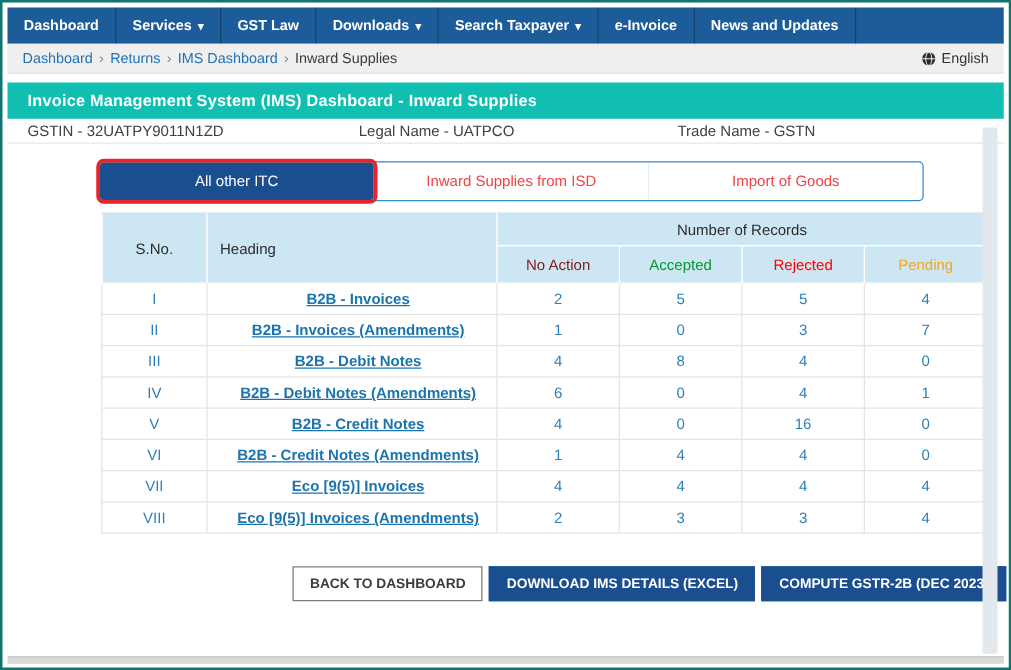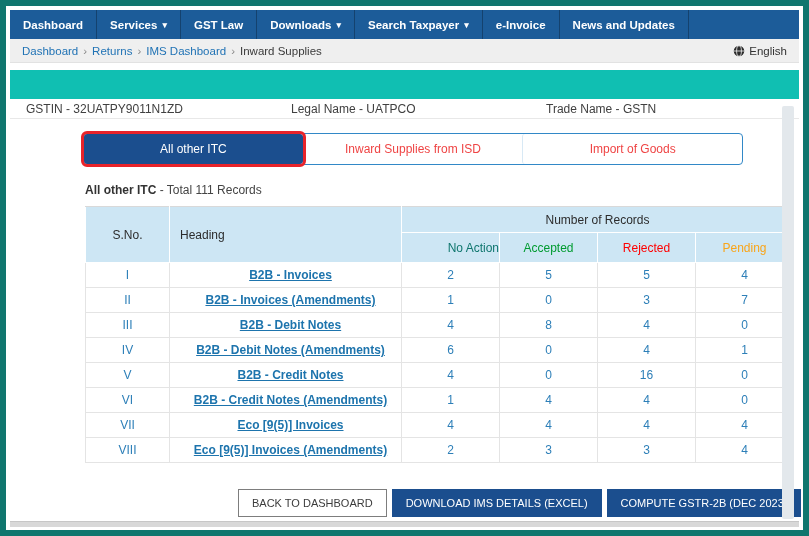--- a/index.html
+++ b/index.html
@@ -8,7 +8,7 @@
 
   .frame {
     position:relative; width:809px; height:536px;
-    background:#fff; border:6px solid #0f766e; padding:4px; overflow:hidden;
+    background:#fff; border:2px solid #0f766e; padding:4px; overflow:hidden;
   }
 
   

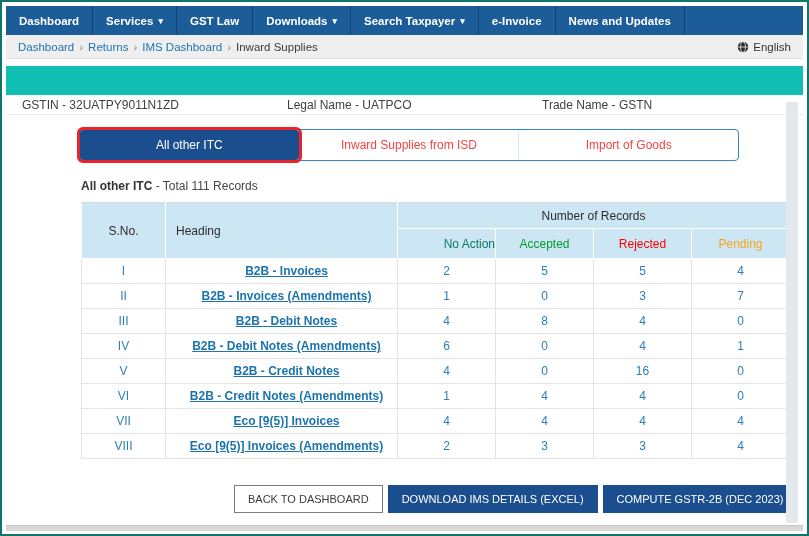--- a/index.html
+++ b/index.html
@@ -191,6 +191,7 @@
   </div>
 
   <header class="page-header">
+    <span class="page-title">Invoice Management System (IMS) Dashboard - Inward Supplies</span>
   </header>
 
   <div class="taxpayer-row">

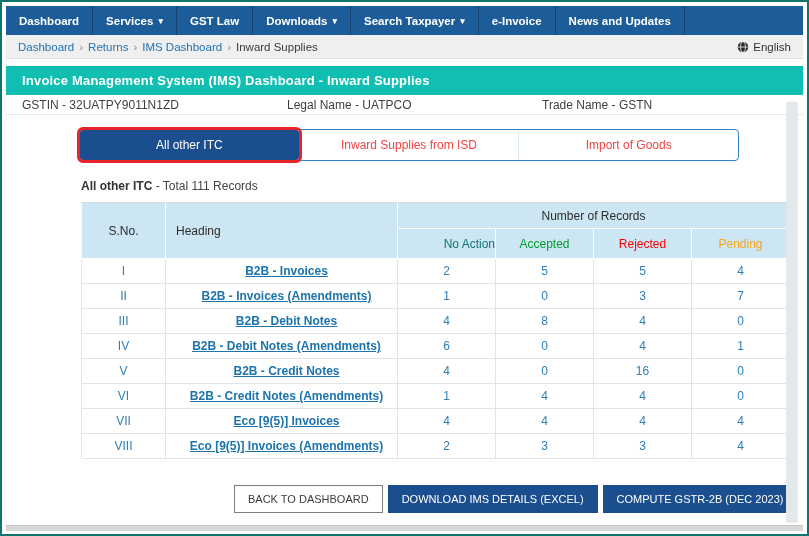--- a/index.html
+++ b/index.html
@@ -214,9 +214,6 @@
   </div>
 </div>
 
-  <div class="summary-line">
-    <span class="summary-title">All other ITC</span><span> - Total 111 Records</span>
-  </div>
 
   <table class="records">
     <colgroup>

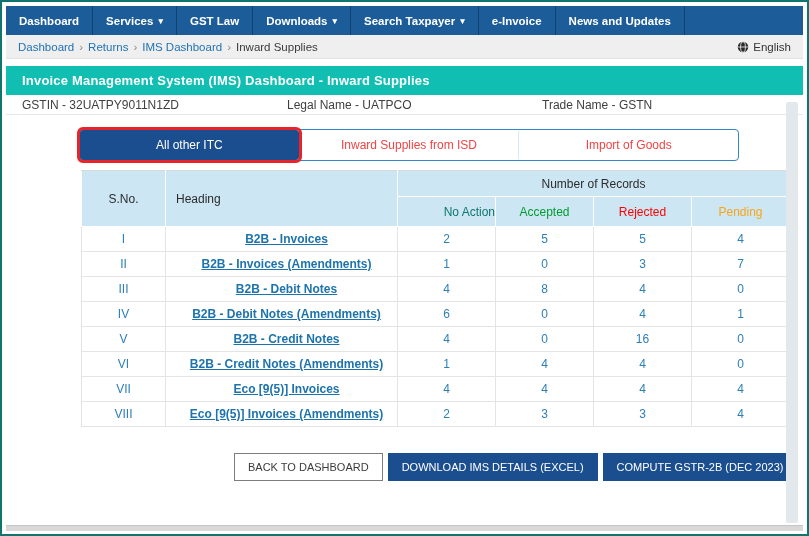--- a/index.html
+++ b/index.html
@@ -231,7 +231,7 @@
         <th colspan="4" class="group-th">Number of Records</th>
       </tr>
       <tr>
-  <th class="sub-th" style="color: #0f766e; text-align: right;">No Action</th>
+  <th class="sub-th" style="color: #7f1d1d;">No Action</th>
 
   <th class="sub-th" style="color: rgb(0, 155, 48);">Accepted</th>
 

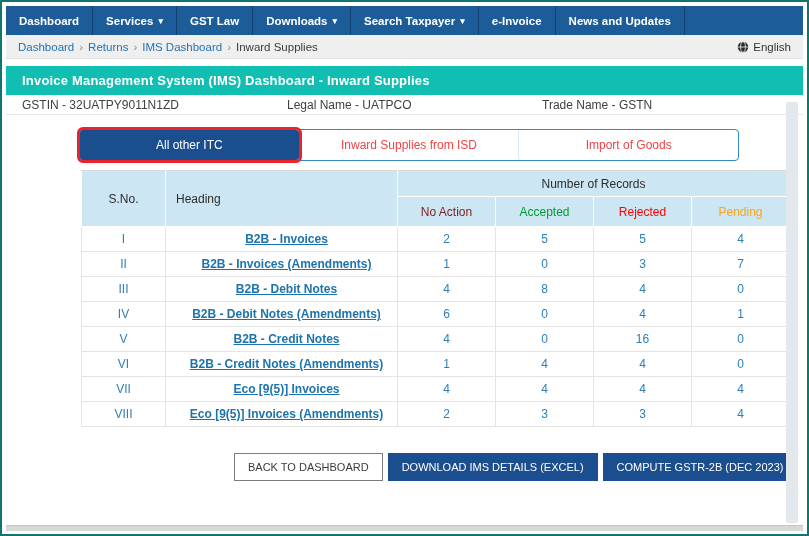--- a/index.html
+++ b/index.html
@@ -110,7 +110,7 @@
 
   
   .footer-actions { margin:26px 0 0 228px; display:flex; gap:5px; }
-  .btn { font-family:inherit; font-size:11px; font-weight:normal; padding:7px 13px;
+  .btn { font-family:inherit; font-size:11px; font-weight:bold; padding:7px 13px;
          cursor:pointer; white-space:nowrap; }
   .btn-secondary { background:#fff; color:#3c3c3c; border:1px solid #7d7d7d; }
   .btn-primary { background:var(--navy,#1b4e8e); color:#fff; border:1px solid var(--navy,#1b4e8e); }

